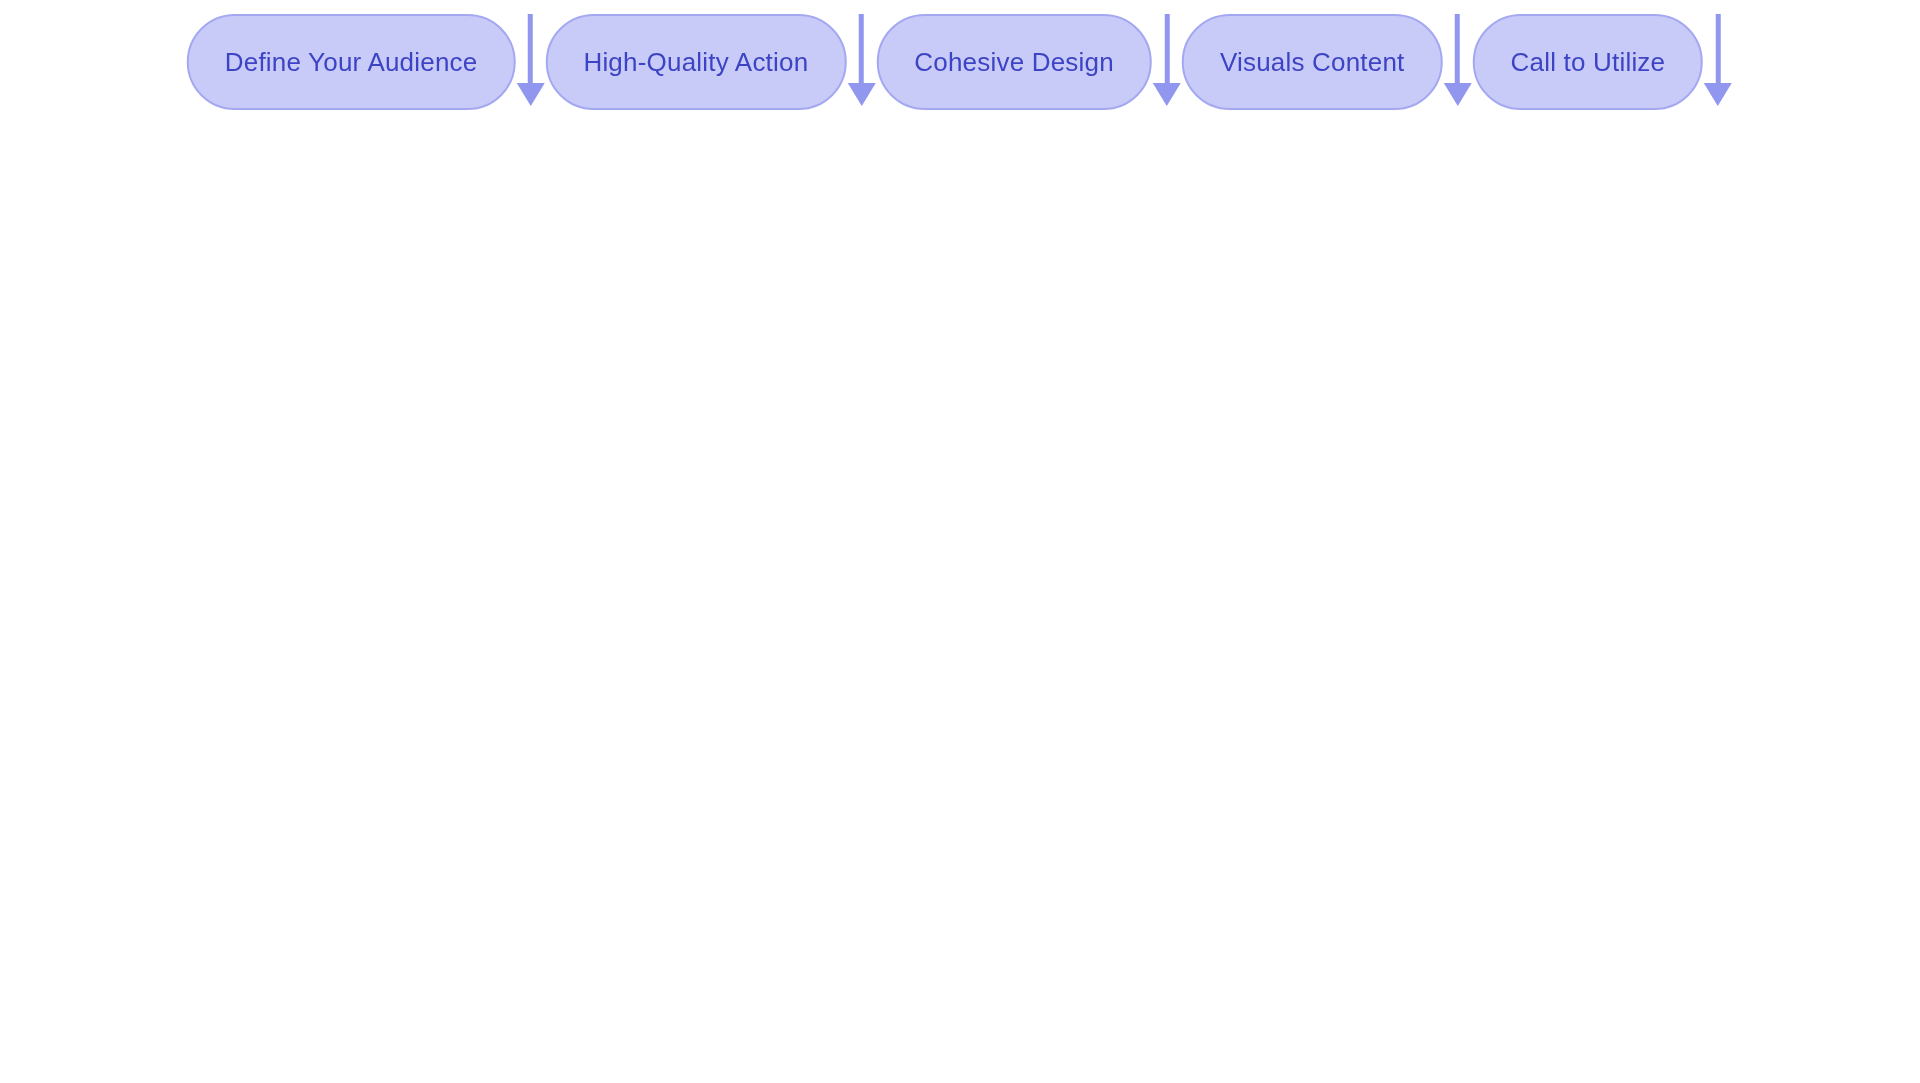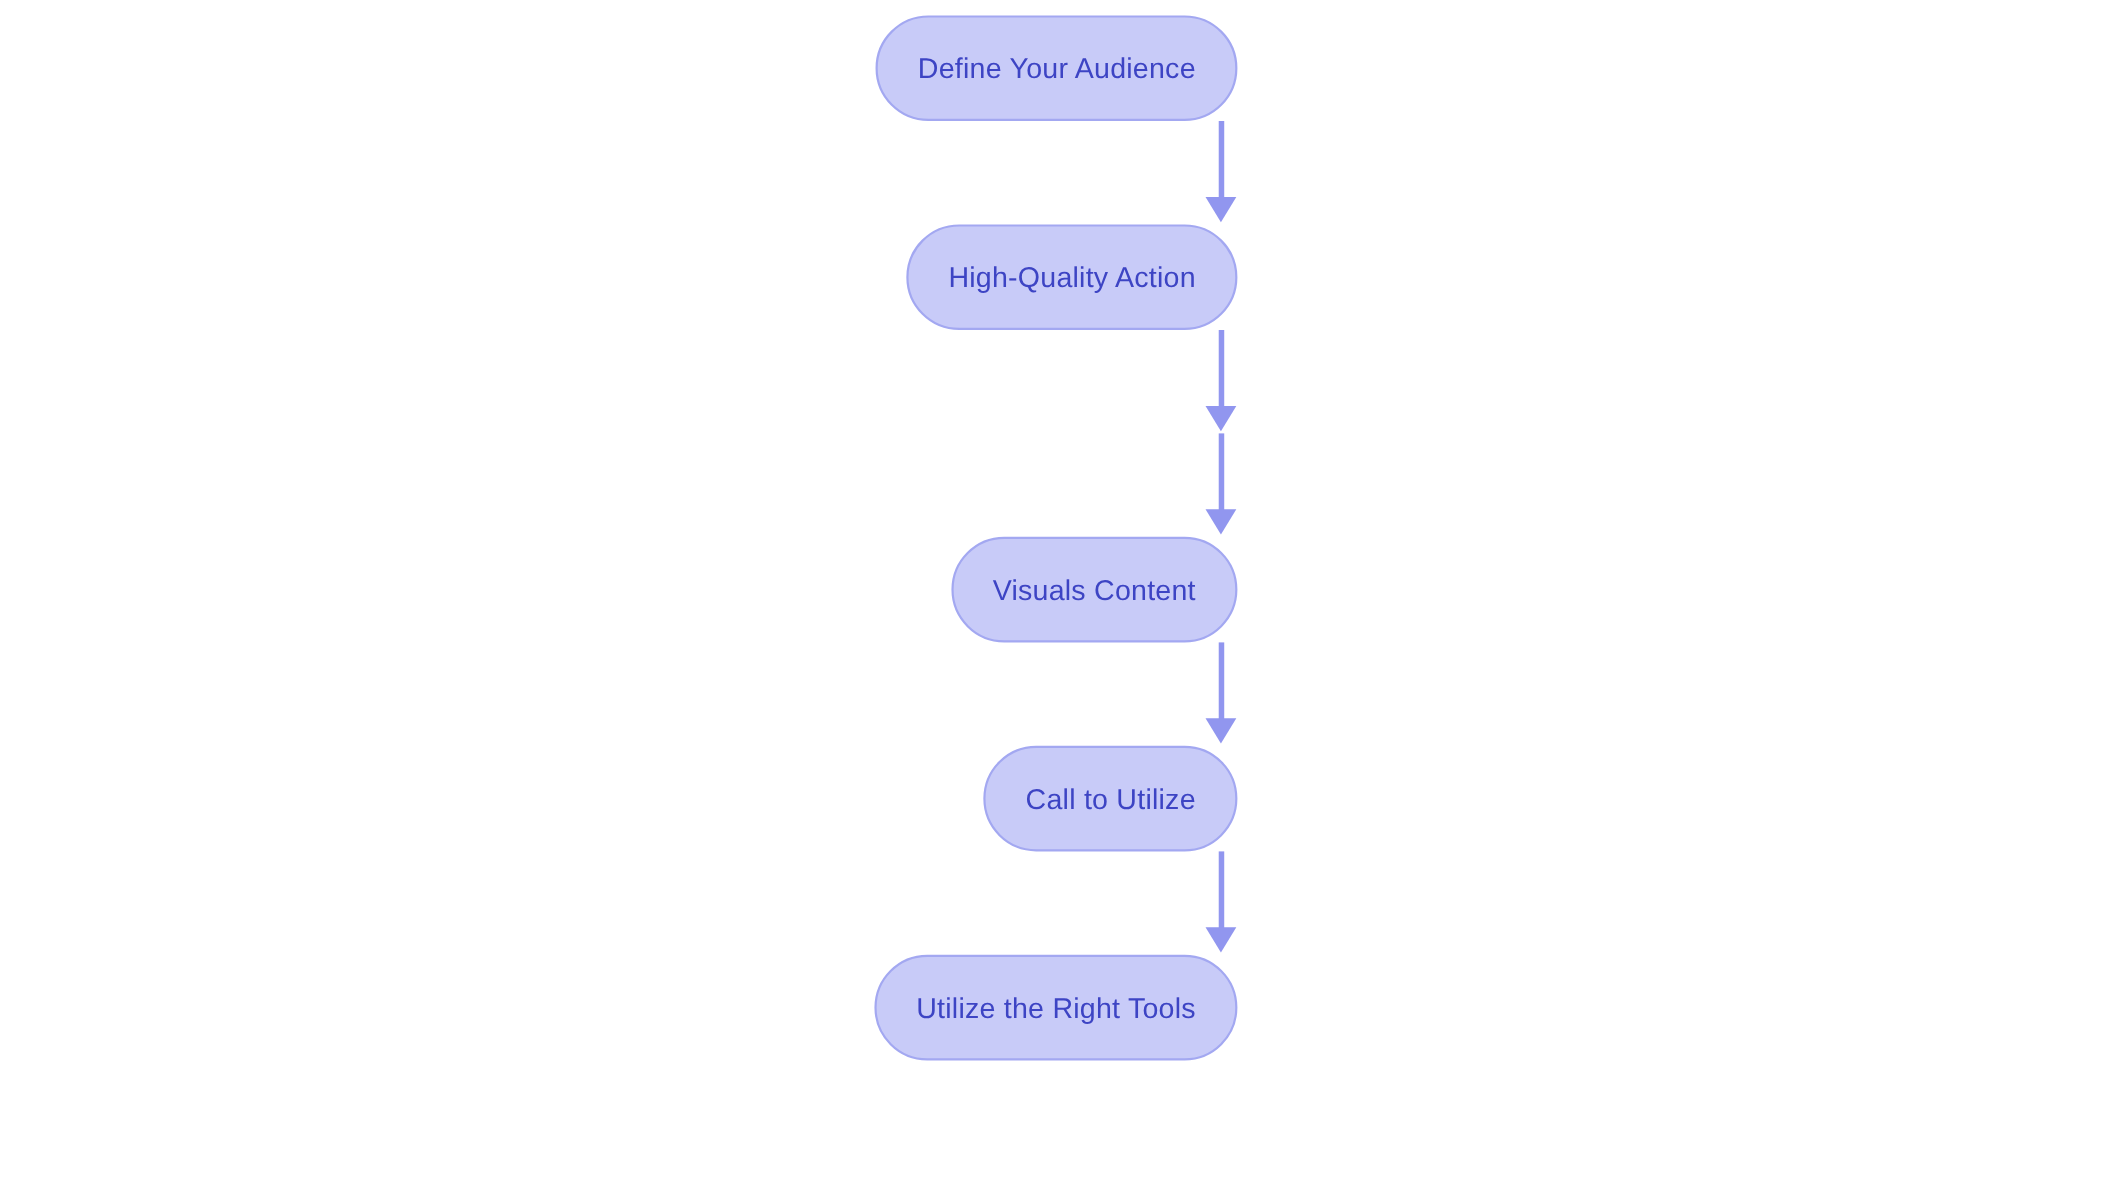--- a/index.html
+++ b/index.html
@@ -25,8 +25,8 @@
     top: 14px;
     transform: translateX(-50%);
     display: flex;
-    flex-direction: column;
-    align-items: flex-end;
+    flex-direction: row;
+    align-items: flex-start;
   }
   .flow-node {
     height: 96px;

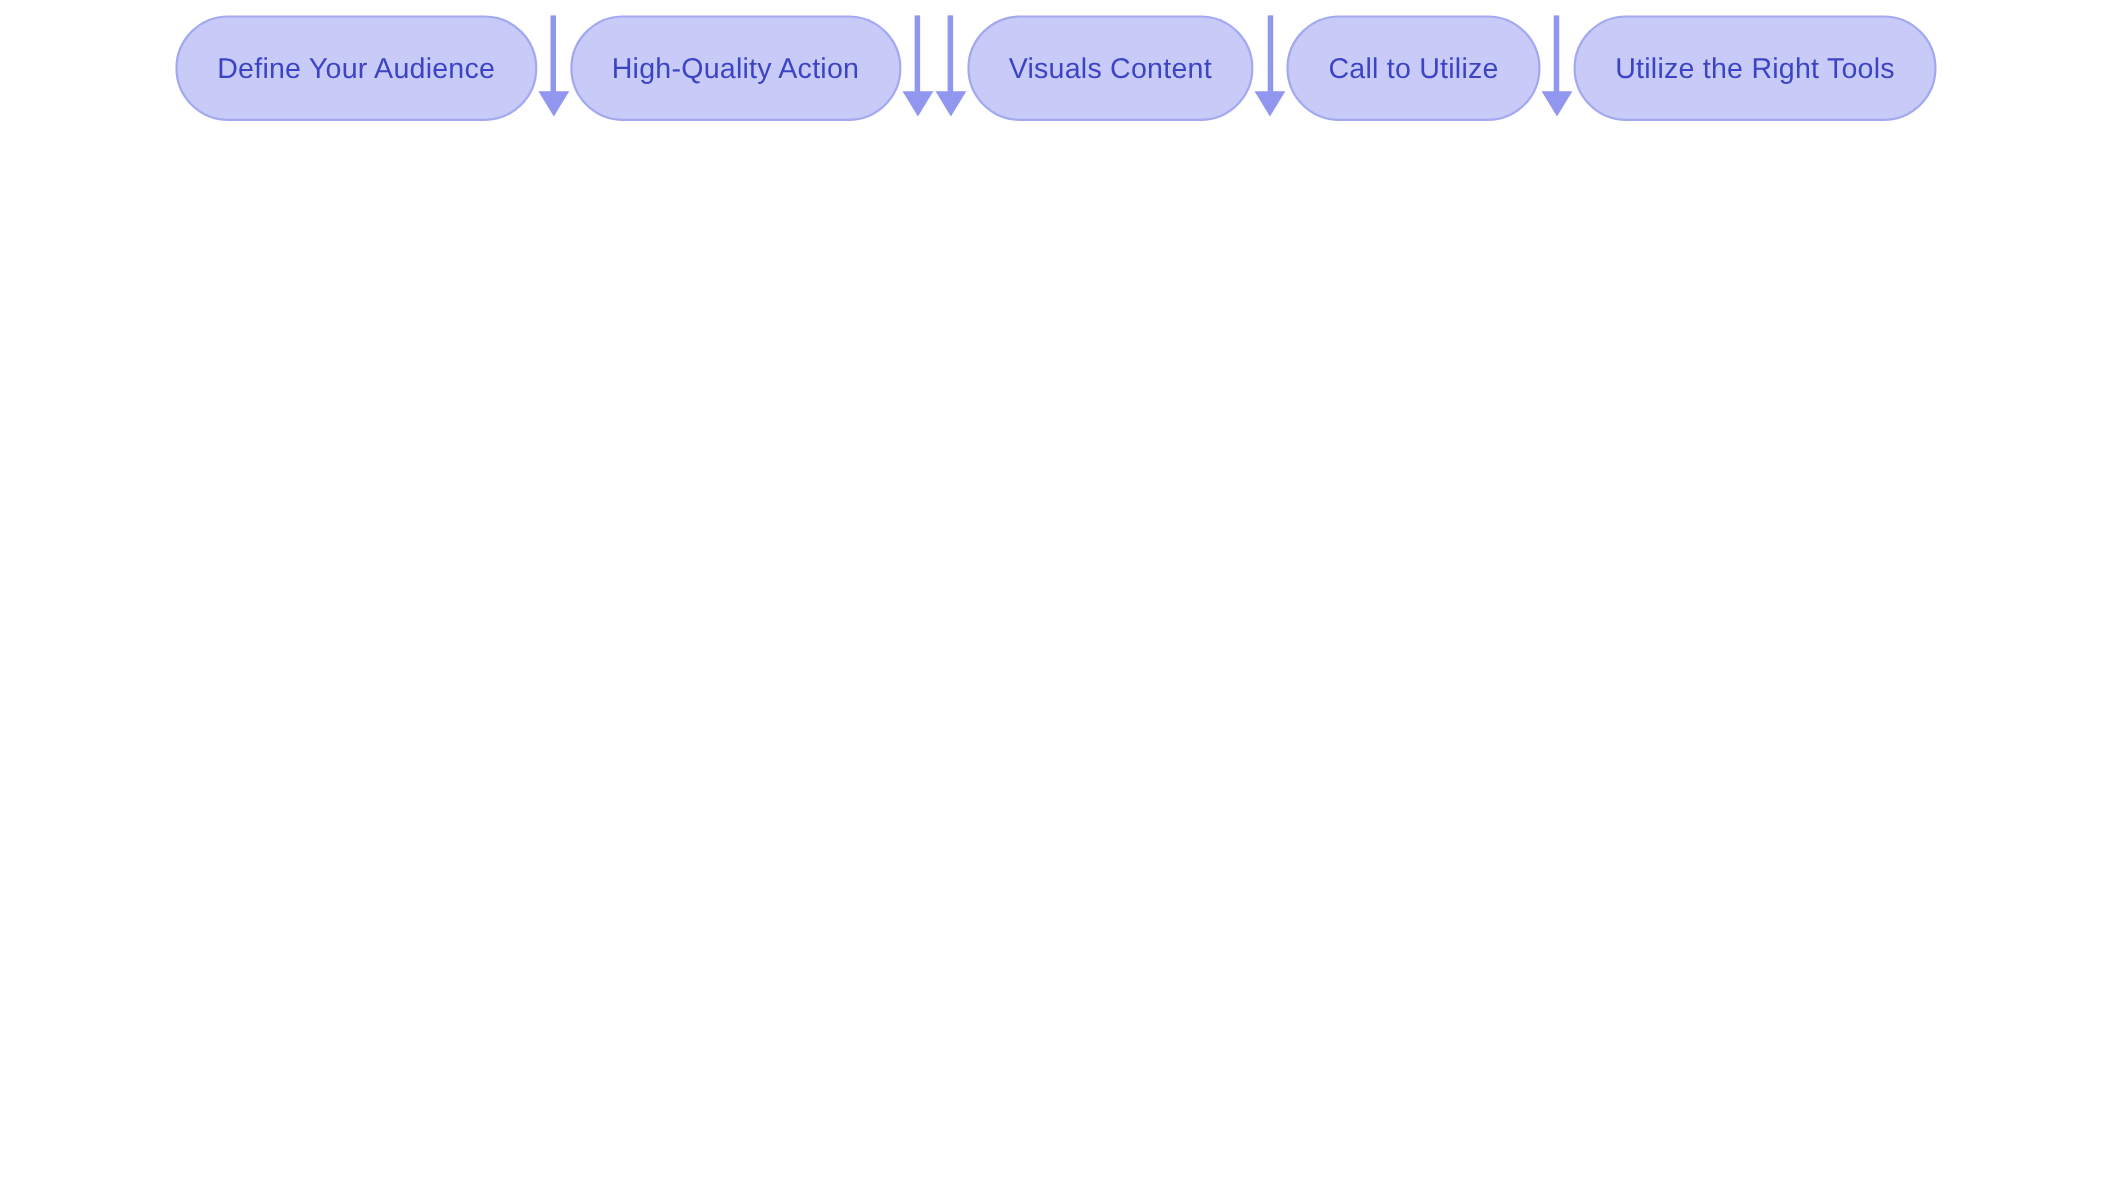--- a/index.html
+++ b/index.html
@@ -94,6 +94,9 @@
       <div class="arrow-head"></div>
     </div>
 
+    <div class="flow-node">
+      <span class="node-label">Cohesive Design</span>
+    </div>
 
     <div class="flow-arrow">
       <div class="arrow-line"></div>

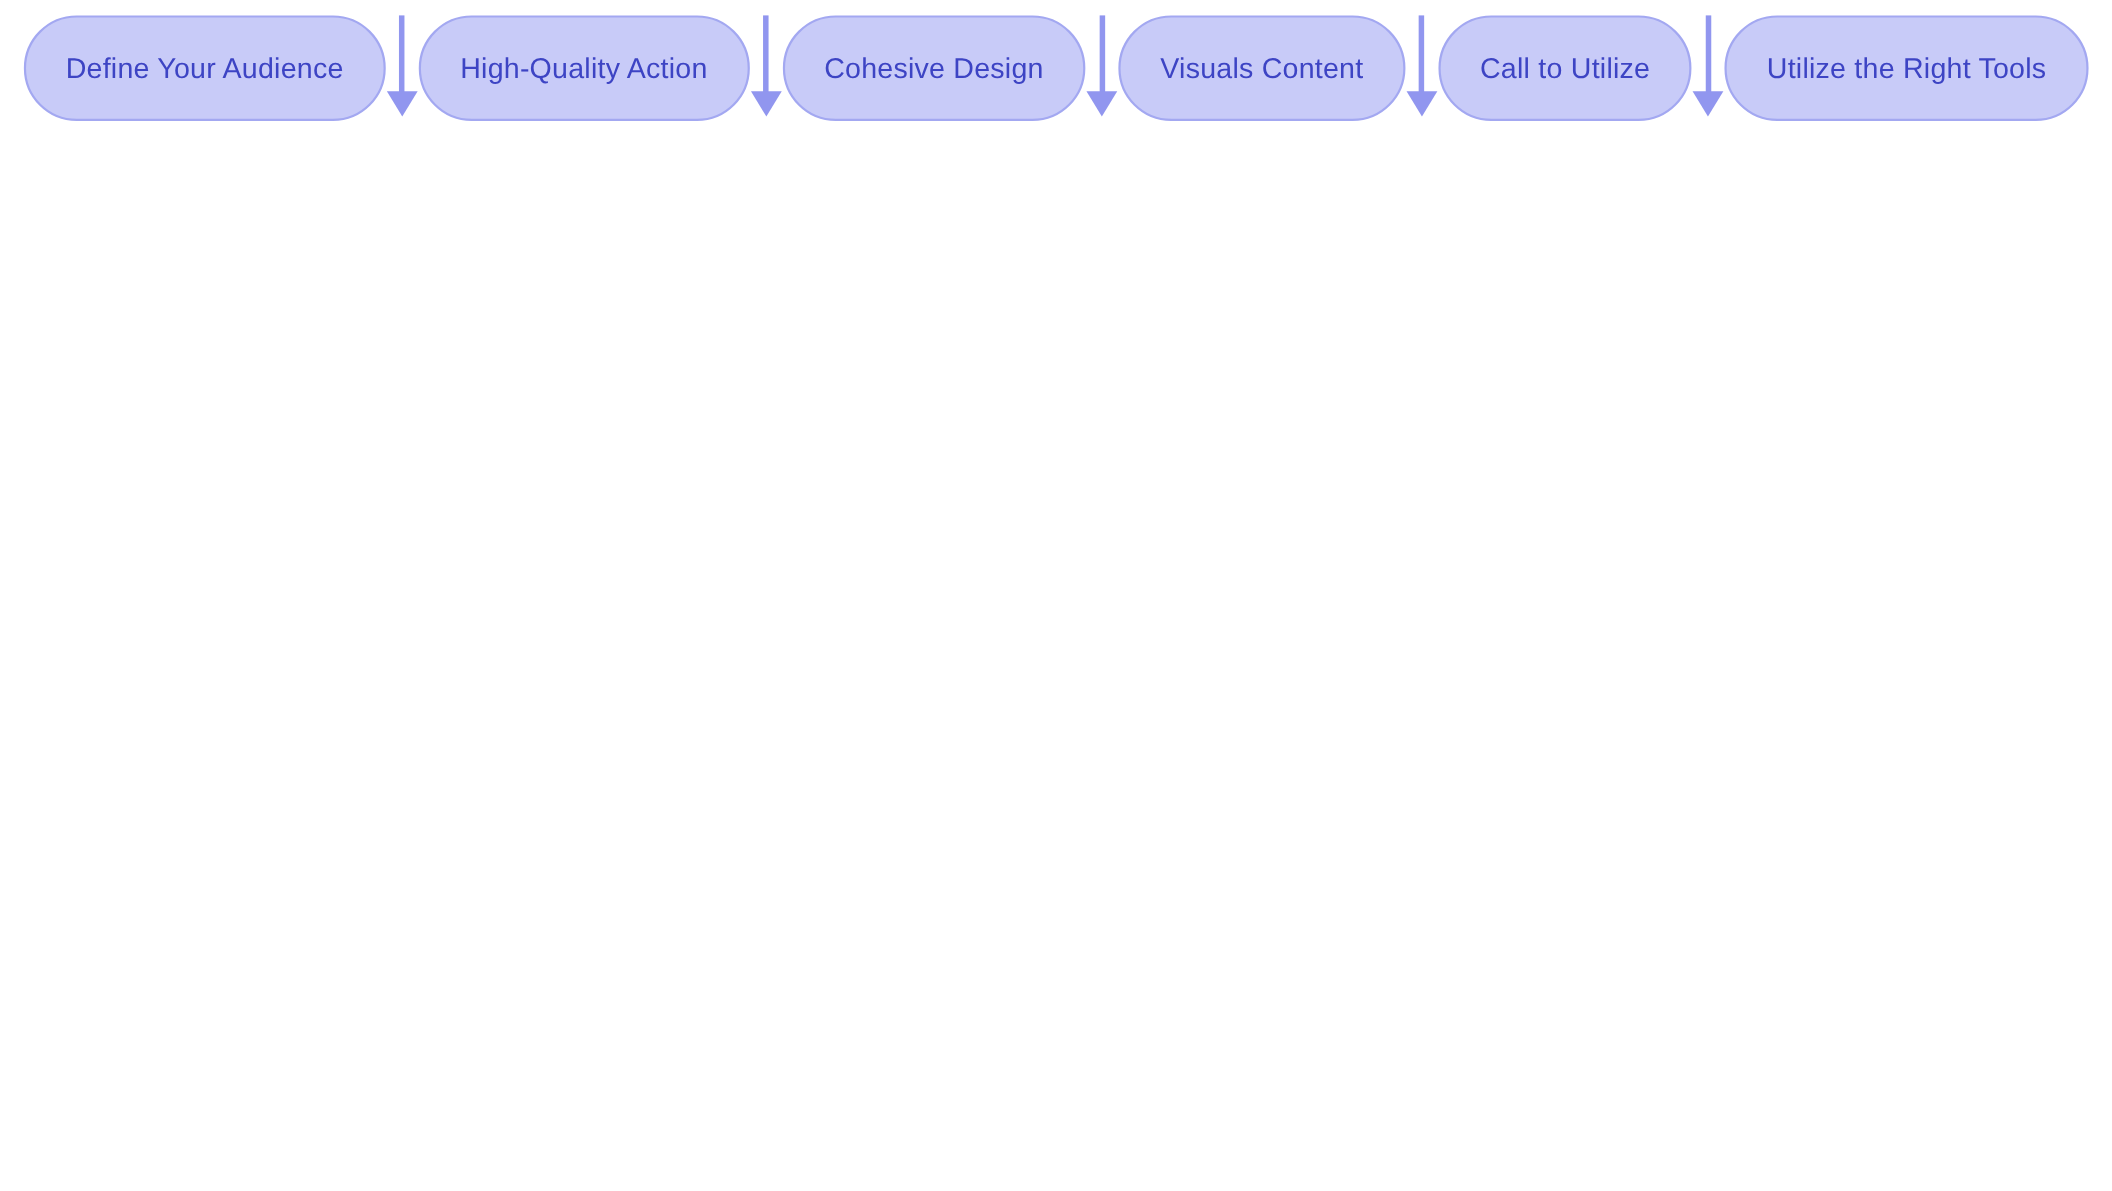--- a/index.html
+++ b/index.html
@@ -121,9 +121,6 @@
       <div class="arrow-head"></div>
     </div>
 
-    <div class="flow-node">
-      <span class="node-label">Utilize the Right Tools</span>
-    </div>
 
   </div>
 </div>

